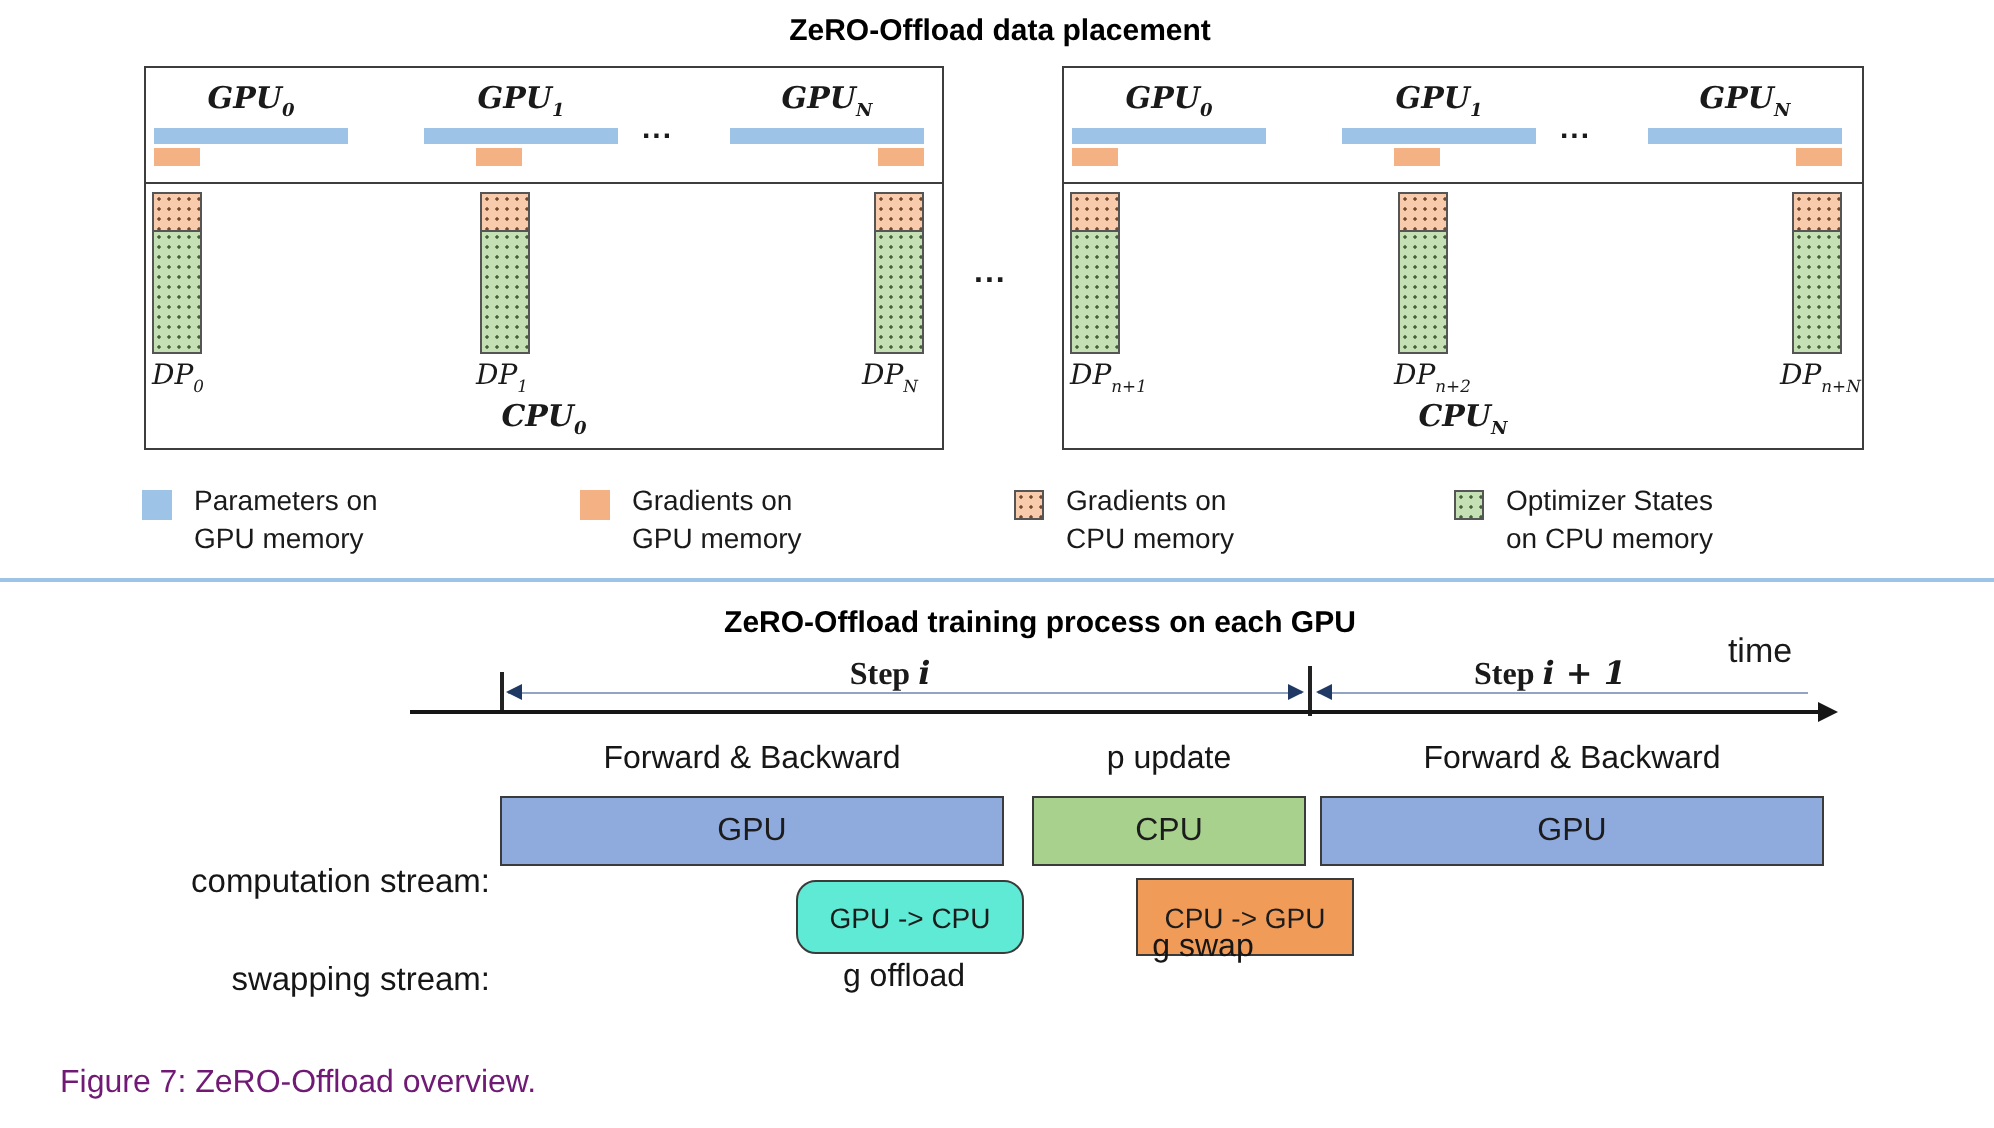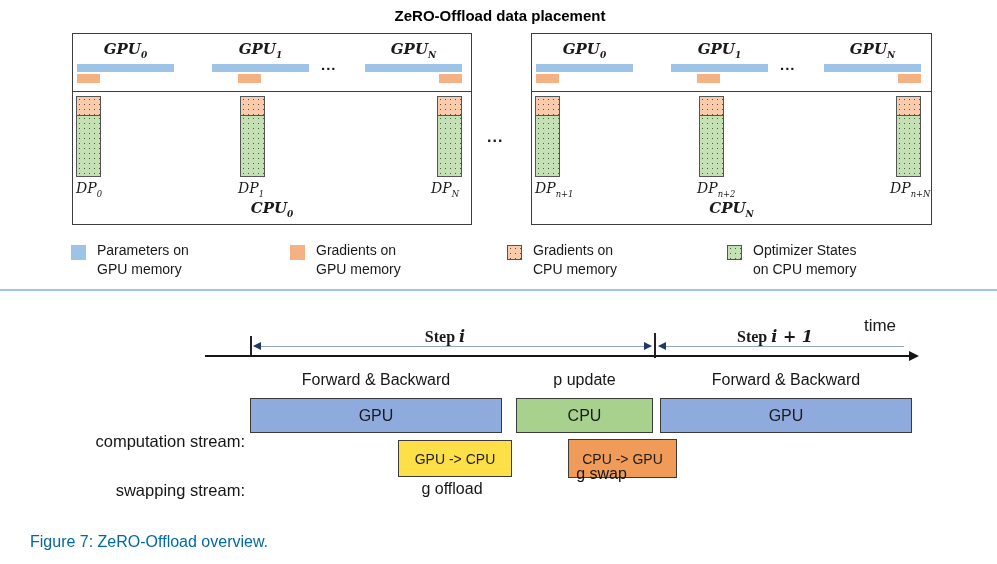--- a/index.html
+++ b/index.html
@@ -172,6 +172,7 @@
 
   <div class="divider"></div>
 
+  <div class="abs sec-title" style="left:140px;top:303px;width:760px;text-align:center;">ZeRO-Offload training process on each GPU</div>
 
   <div class="abs" style="left:845px;top:316px;width:70px;font-size:17px;text-align:center;">time</div>
 

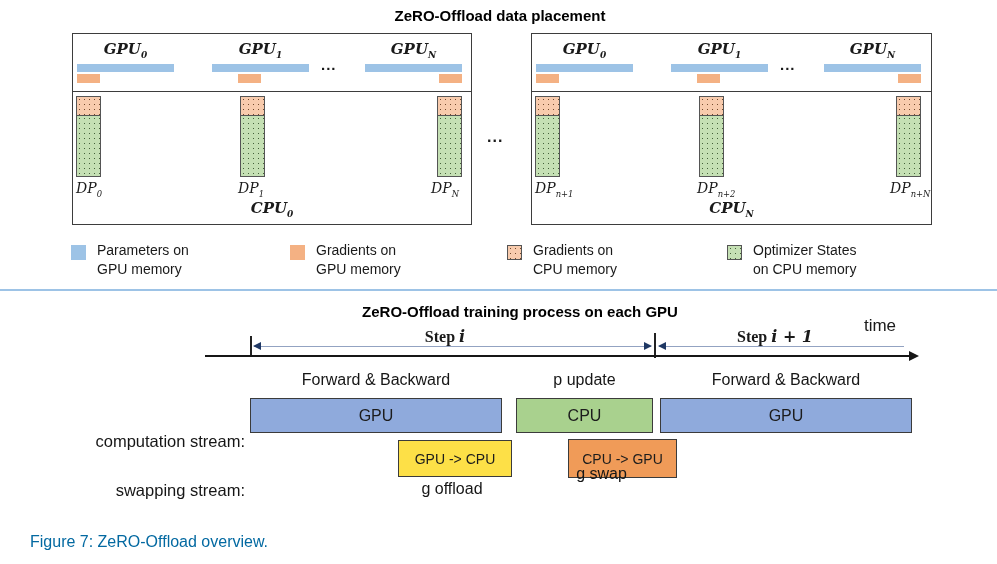--- a/index.html
+++ b/index.html
@@ -65,7 +65,7 @@
   .stream-box{position:absolute;box-sizing:border-box;border:1.6px solid #3b3b3b;
     display:flex;align-items:center;justify-content:center;font-size:16px;color:#1c1c1c;}
   .sb-blue{background:#8FAADC;} .sb-green{background:#A9D18E;}
-  .sb-yellow{background:#fde047;font-size:14px;} .sb-orange{background:#F09B58;font-size:14px;}
+  .sb-yellow{background:#5eead4;font-size:14px;border-radius:10px;} .sb-orange{background:#F09B58;font-size:14px;}
   .under-label{font-size:16px;color:#161616;}
 
   .caption{position:absolute;left:30px;top:533px;font-size:16px;color:#0369a1;}

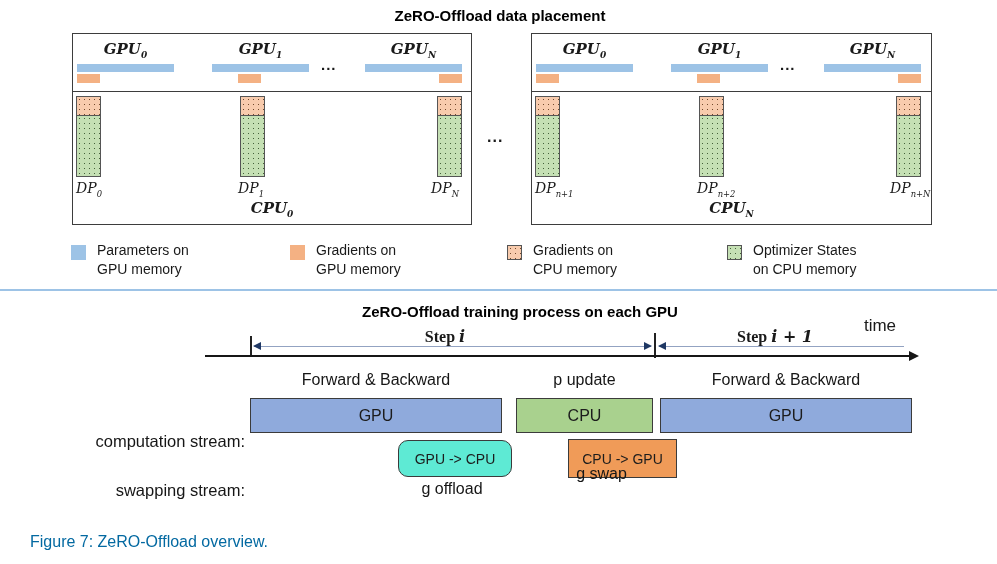--- a/index.html
+++ b/index.html
@@ -68,7 +68,7 @@
   .sb-yellow{background:#5eead4;font-size:14px;border-radius:10px;} .sb-orange{background:#F09B58;font-size:14px;}
   .under-label{font-size:16px;color:#161616;}
 
-  .caption{position:absolute;left:30px;top:533px;font-size:16px;color:#0369a1;}
+  .caption{position:absolute;left:30px;top:533px;font-size:16px;color:#701a75;}
 </style>
 </head>
 <body>

